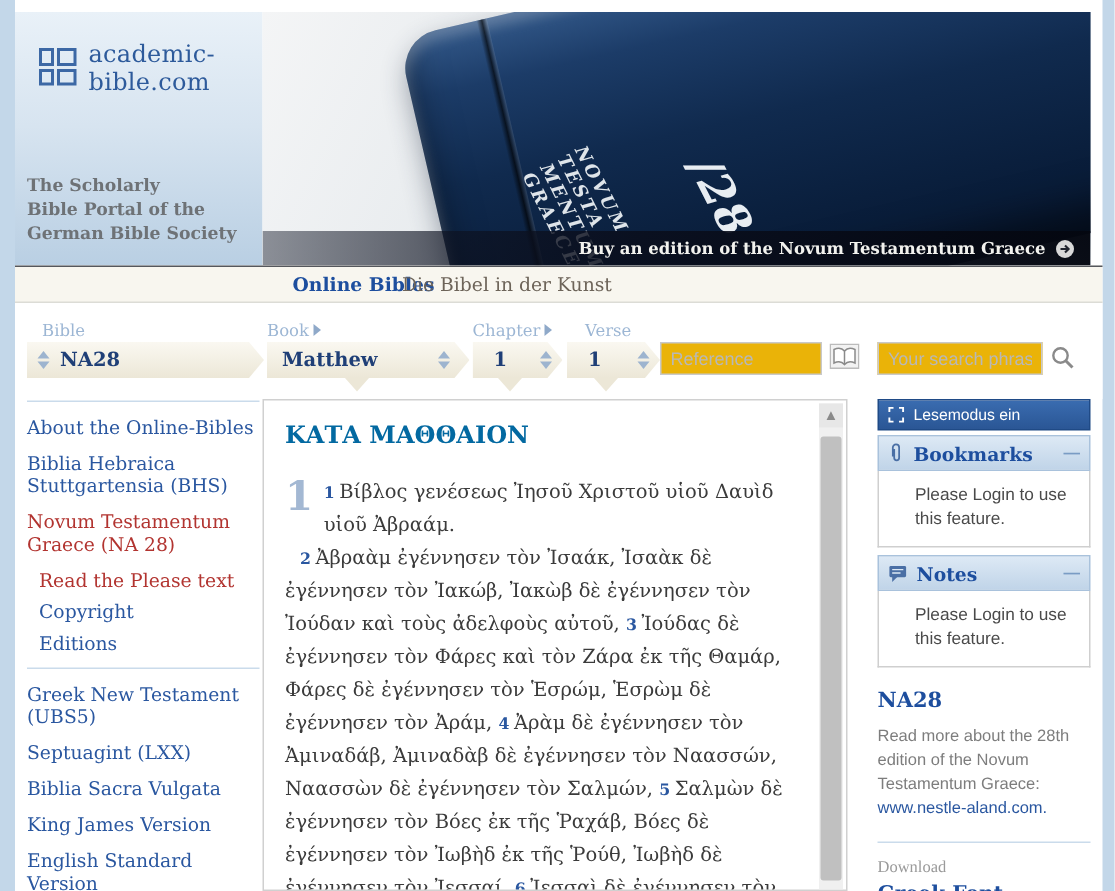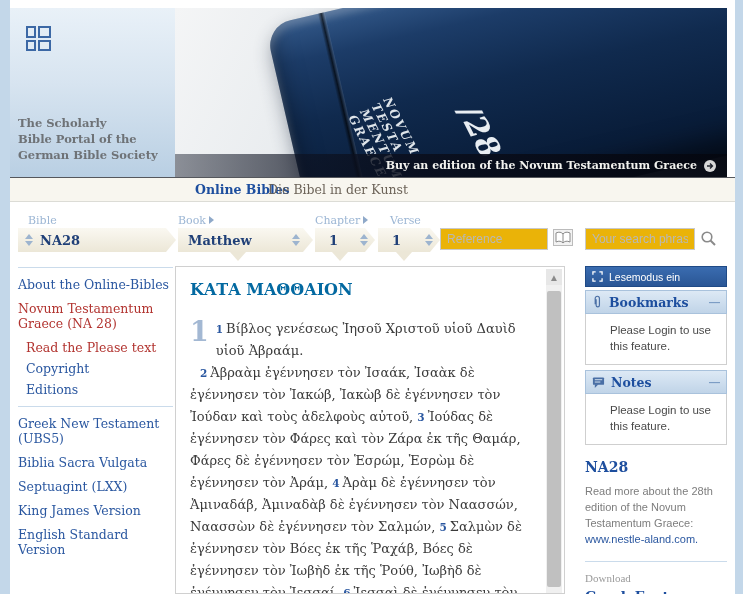--- a/index.html
+++ b/index.html
@@ -106,6 +106,7 @@
             <span></span>
             <span></span>
         </div>
+        <div class="site-name" style="color:#2d5a9b;font-size:16px;">academic-bible.com</div>
       </div>
       <div class="tagline">
         <div>The Scholarly</div>

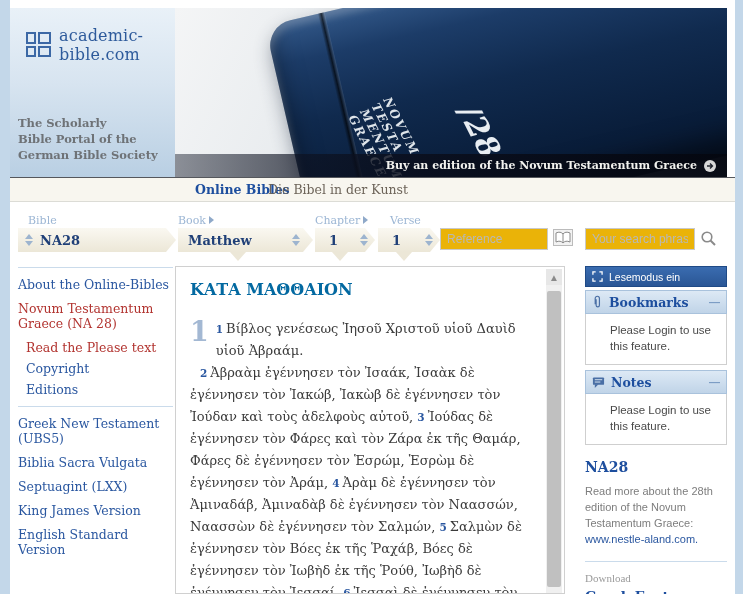--- a/index.html
+++ b/index.html
@@ -200,6 +200,7 @@
     <div class="sidebar" id="sidebar">
         <div class="sep"></div>
         <div class="side-item">About the Online-Bibles</div>
+        <div class="side-item">Biblia Hebraica Stuttgartensia (BHS)</div>
         <div class="side-item red">Novum Testamentum Graece (NA 28)</div>
         <div class="side-item red sub">Read the Please text</div>
         <div class="side-item sub">Copyright</div>

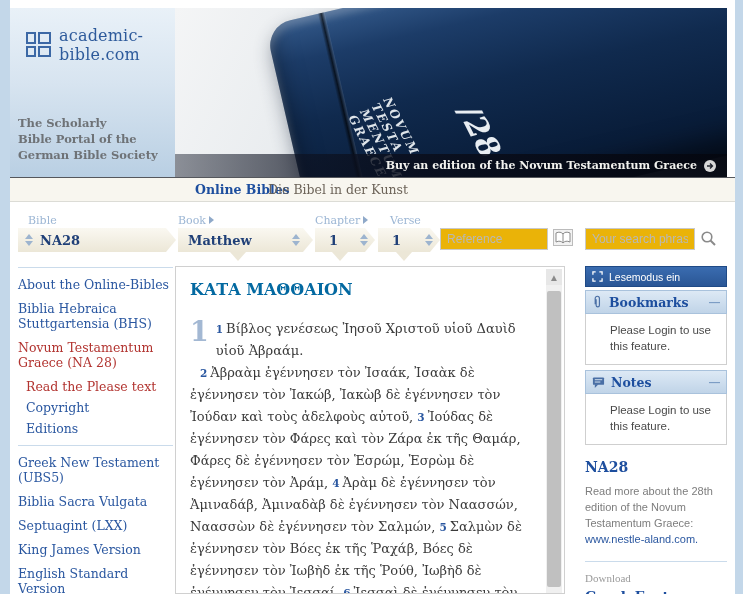--- a/index.html
+++ b/index.html
@@ -207,8 +207,8 @@
         <div class="side-item sub">Editions</div>
         <div class="sep"></div>
         <div class="side-item">Greek New Testament (UBS5)</div>
+        <div class="side-item">Septuagint (LXX)</div>
         <div class="side-item">Biblia Sacra Vulgata</div>
-        <div class="side-item">Septuagint (LXX)</div>
         <div class="side-item">King James Version</div>
         <div class="side-item">English Standard Version</div>
       </div>

